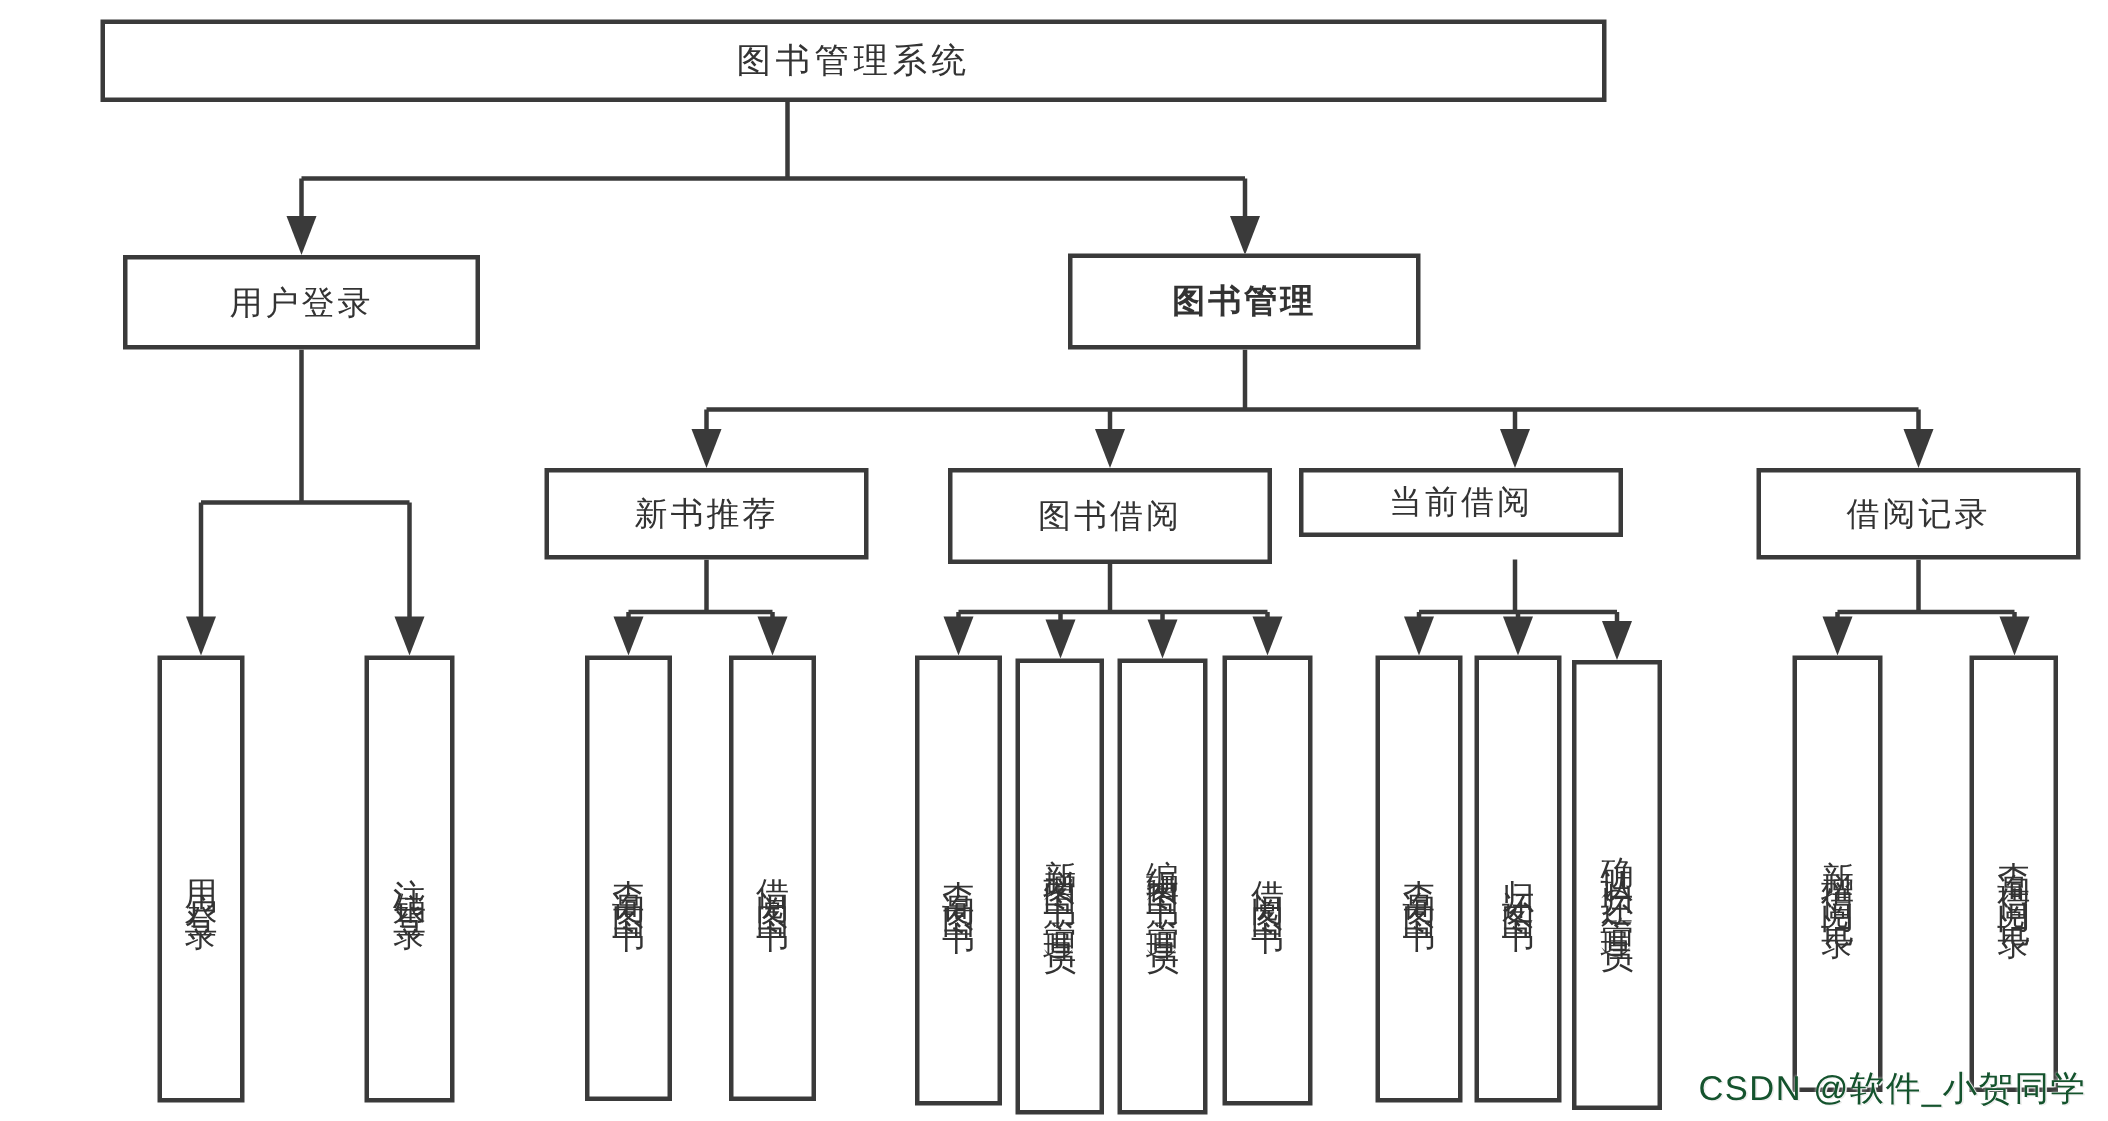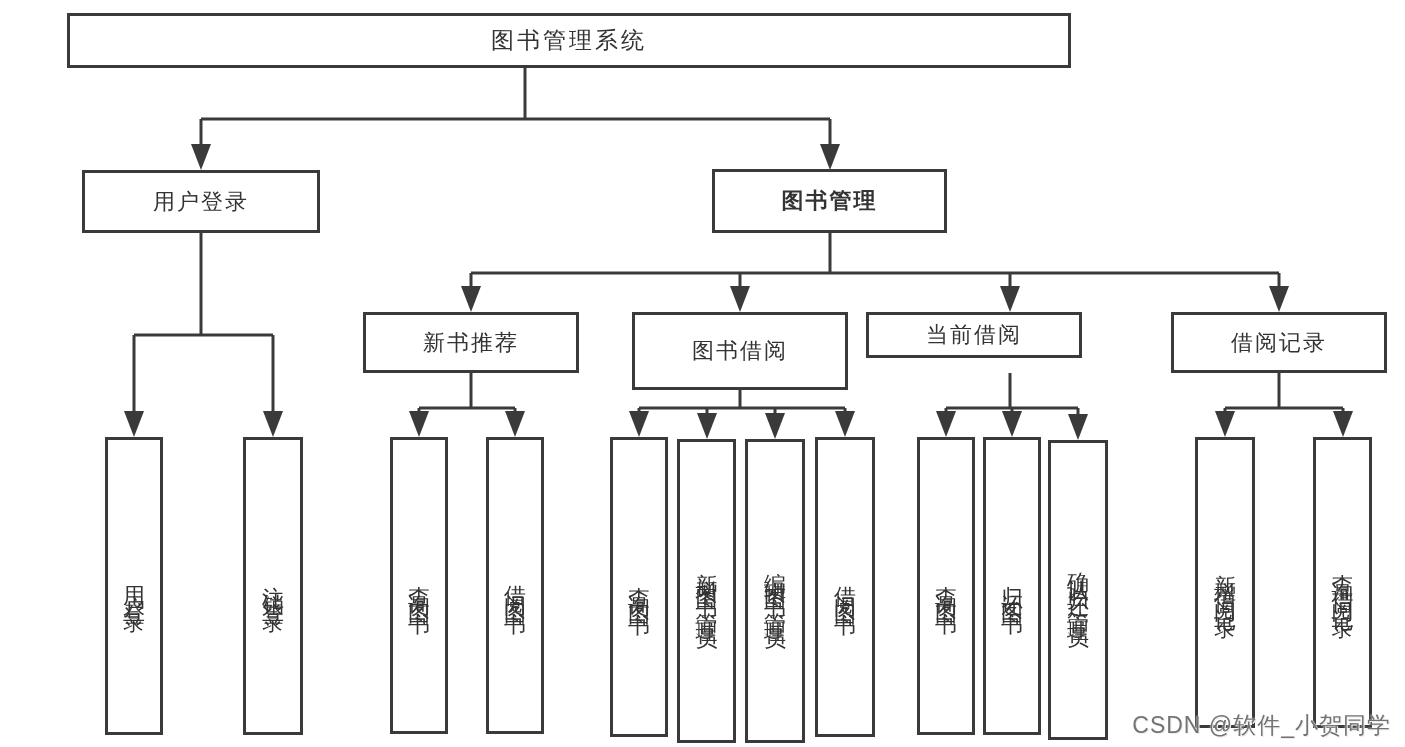--- a/index.html
+++ b/index.html
@@ -119,7 +119,7 @@
   <div class="box h-label" style="left:712px; top:169px; width:235px; height:64px;font-weight:bold;">图书管理</div>
 
   <div class="box h-label" style="left:363px; top:312px; width:216px; height:61px;">新书推荐</div>
-  <div class="box h-label" style="left:632px; top:312px; width:216px; height:78px;">图书借阅</div>
+  <div class="box h-label" style="left:632px; top:312px; width:216px; height:64px;">图书借阅</div>
   <div class="box h-label" style="left:866px; top:312px; width:216px; height:46px;">当前借阅</div>
   <div class="box h-label" style="left:1171px; top:312px; width:216px; height:61px;">借阅记录</div>
 

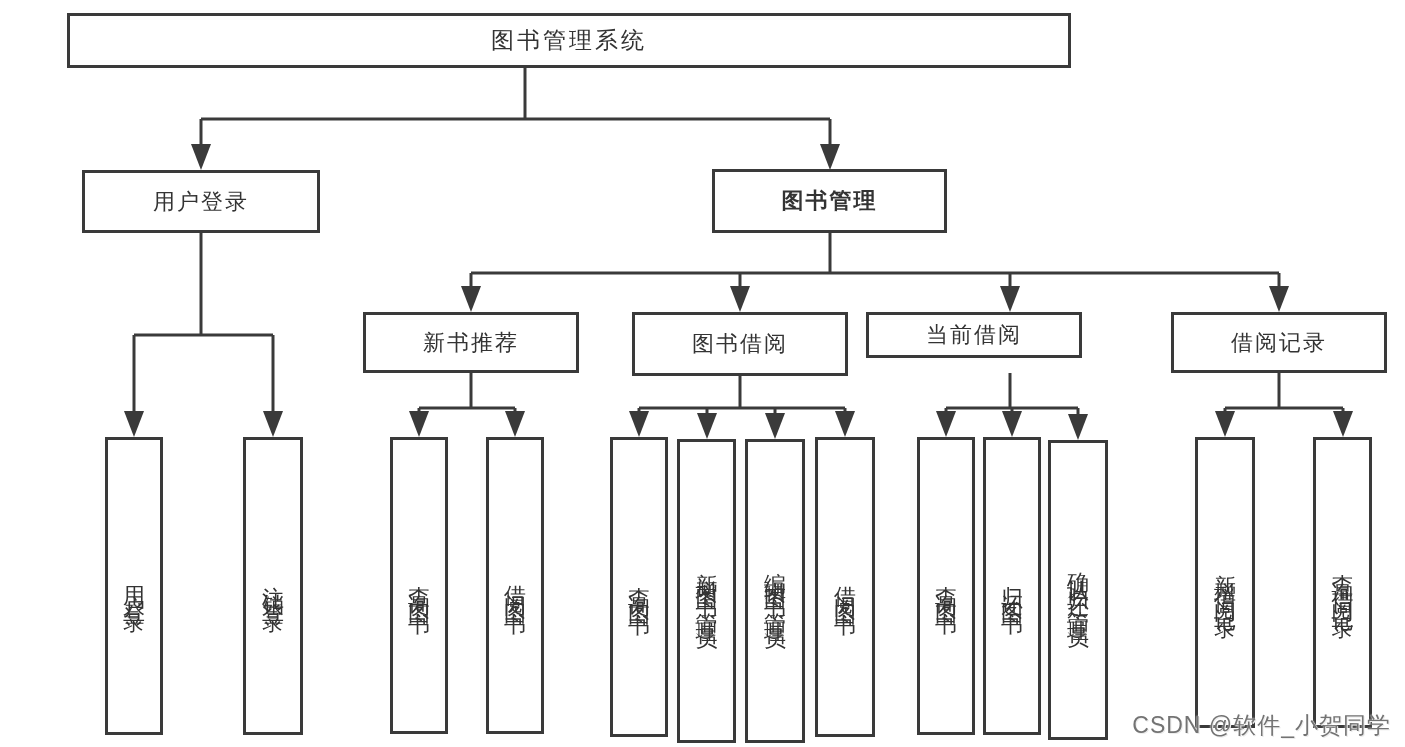--- a/index.html
+++ b/index.html
@@ -27,7 +27,7 @@
 
   .watermark {
     position:absolute; right:14px; bottom:6px; z-index:3;
-    color:#737373; font-size:23px; letter-spacing:1px;
+    color:#14532d; font-size:23px; letter-spacing:1px;
     text-shadow:0 0 2px #ffffff, 1px 1px 0 #e8e8e8;
     white-space:nowrap;
   }

